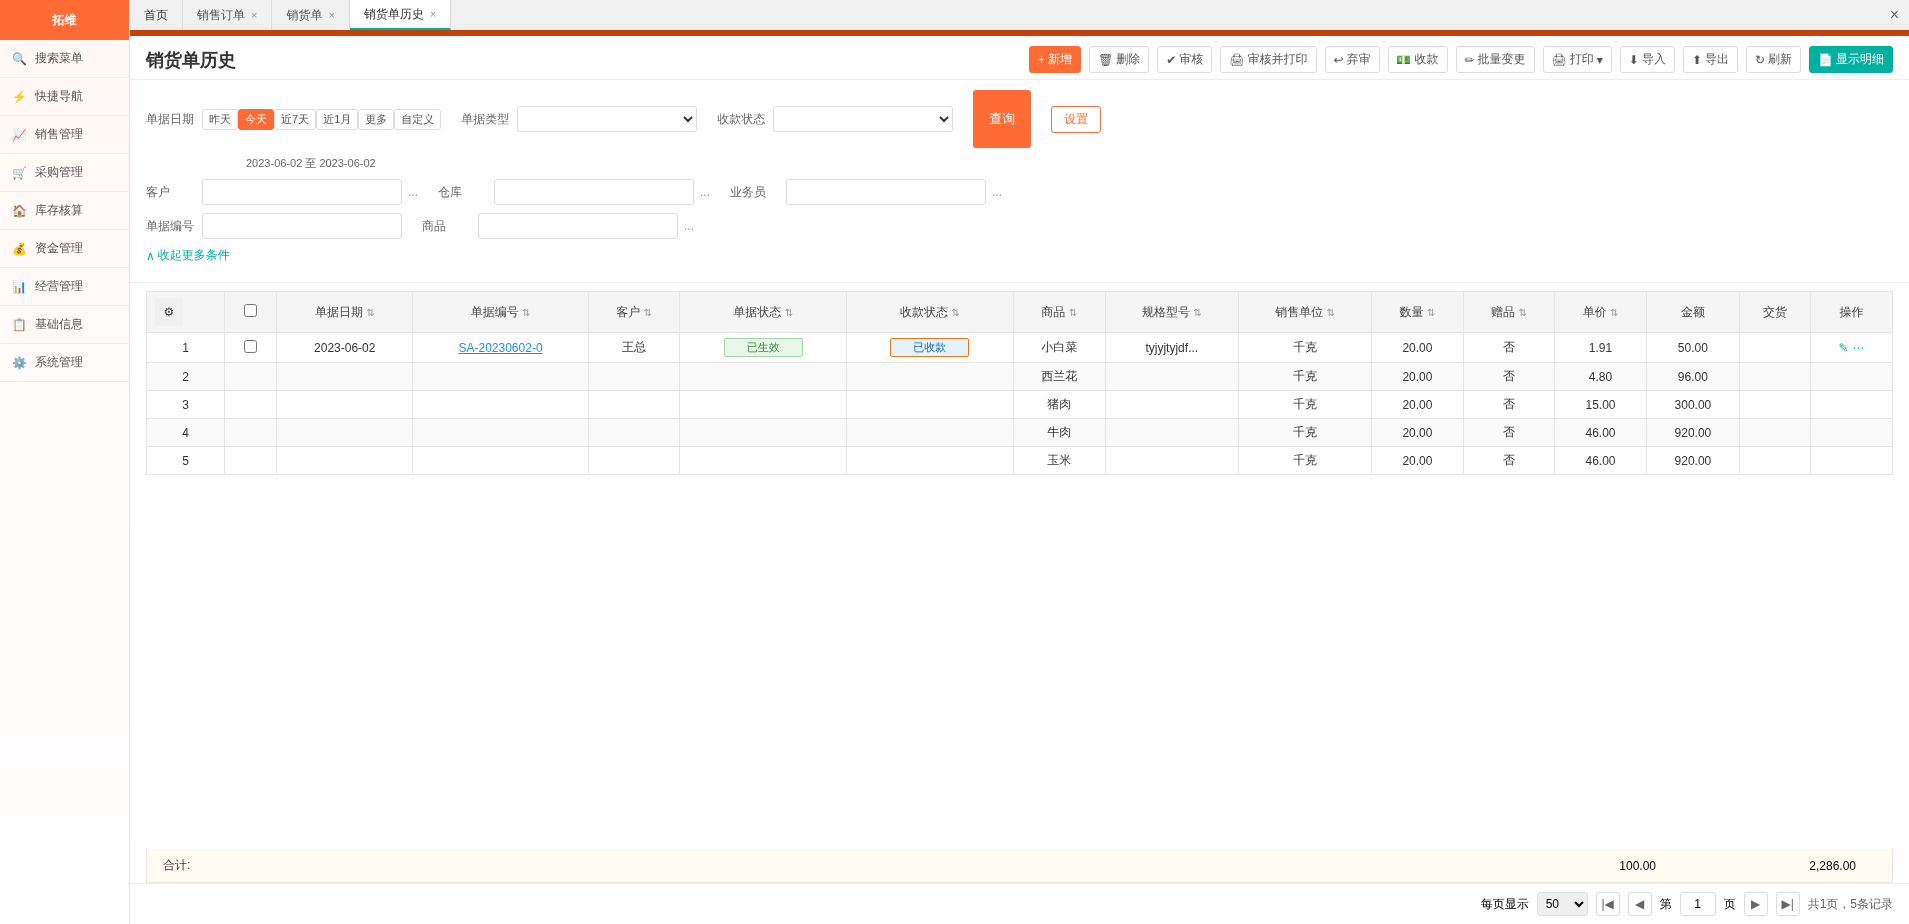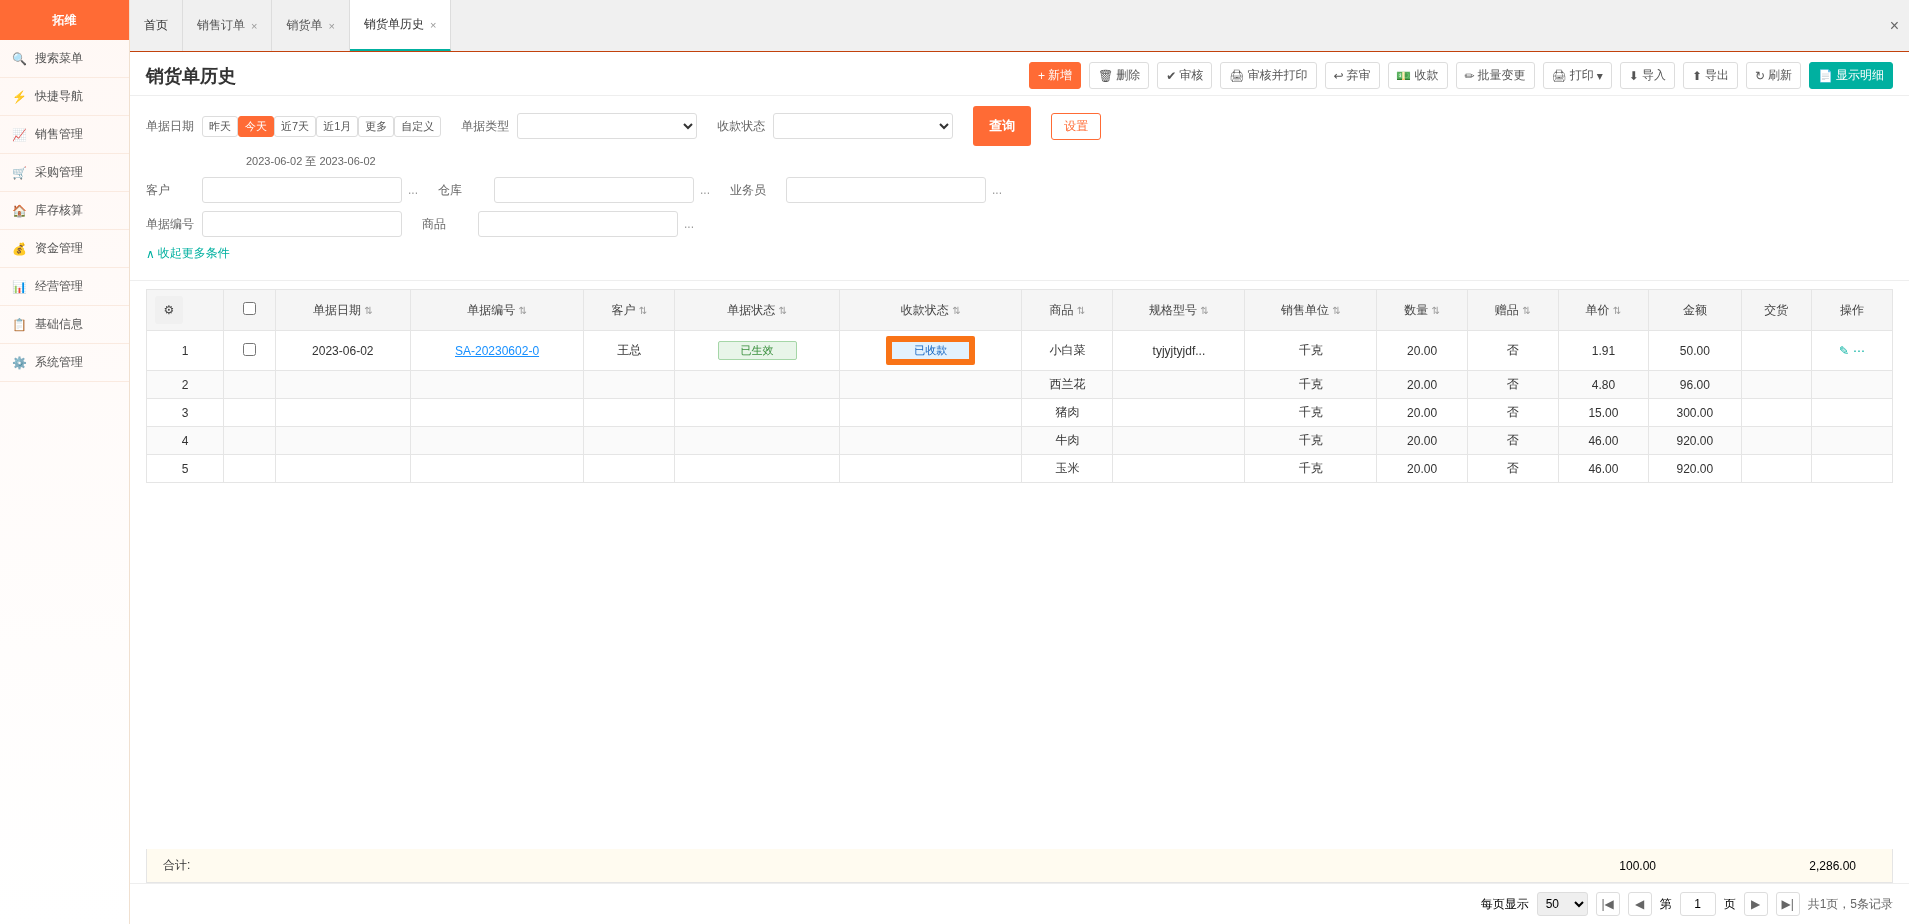--- a/index.html
+++ b/index.html
@@ -45,11 +45,11 @@
 
     
     .tabs-bar {
-      height: 52px;
+      height: 36px;
       background: #f0f0f0;
       display: flex;
       align-items: stretch;
-      border-bottom: 1px solid #c2410c;
+      border-bottom: 6px solid #c2410c;
       flex-shrink: 0;
     }
     .tab {

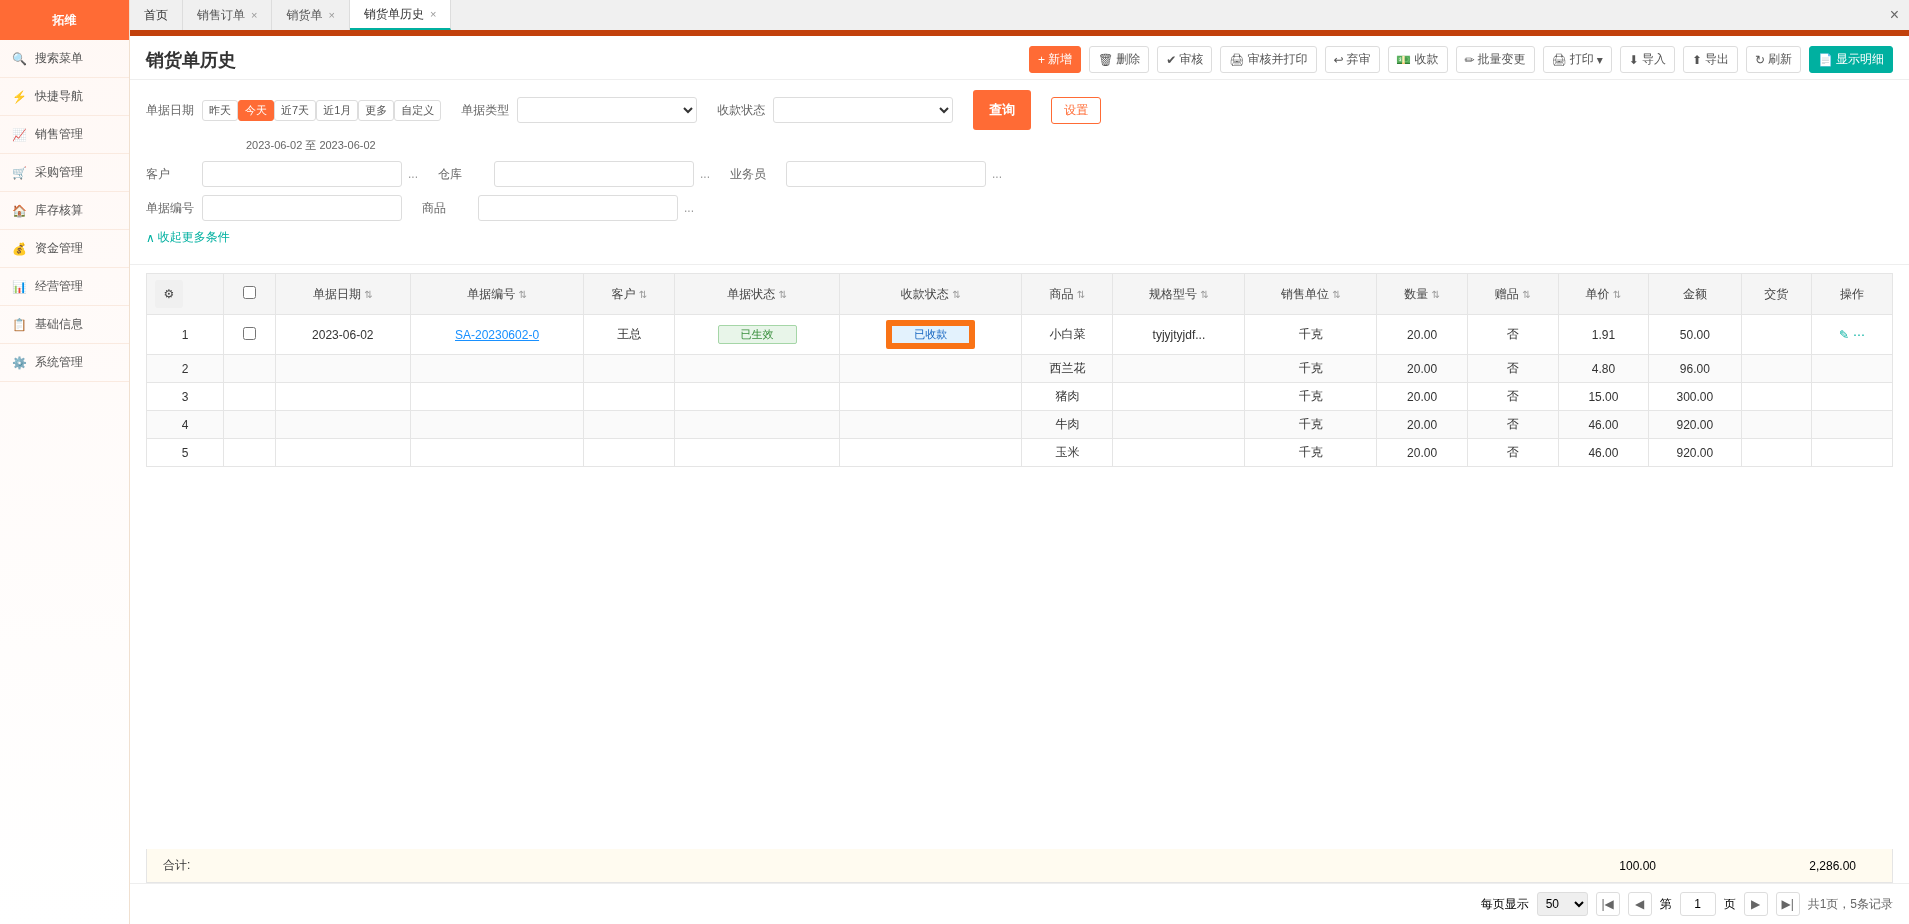--- a/index.html
+++ b/index.html
@@ -205,10 +205,9 @@
       color: white;
       border: none;
       border-radius: 3px;
-      padding: 11px 16px;
+      padding: 20px 16px;
       cursor: pointer;
       font-size: 13px;
-      font-weight: bold;
     }
     .setting-btn {
       background: #fff;

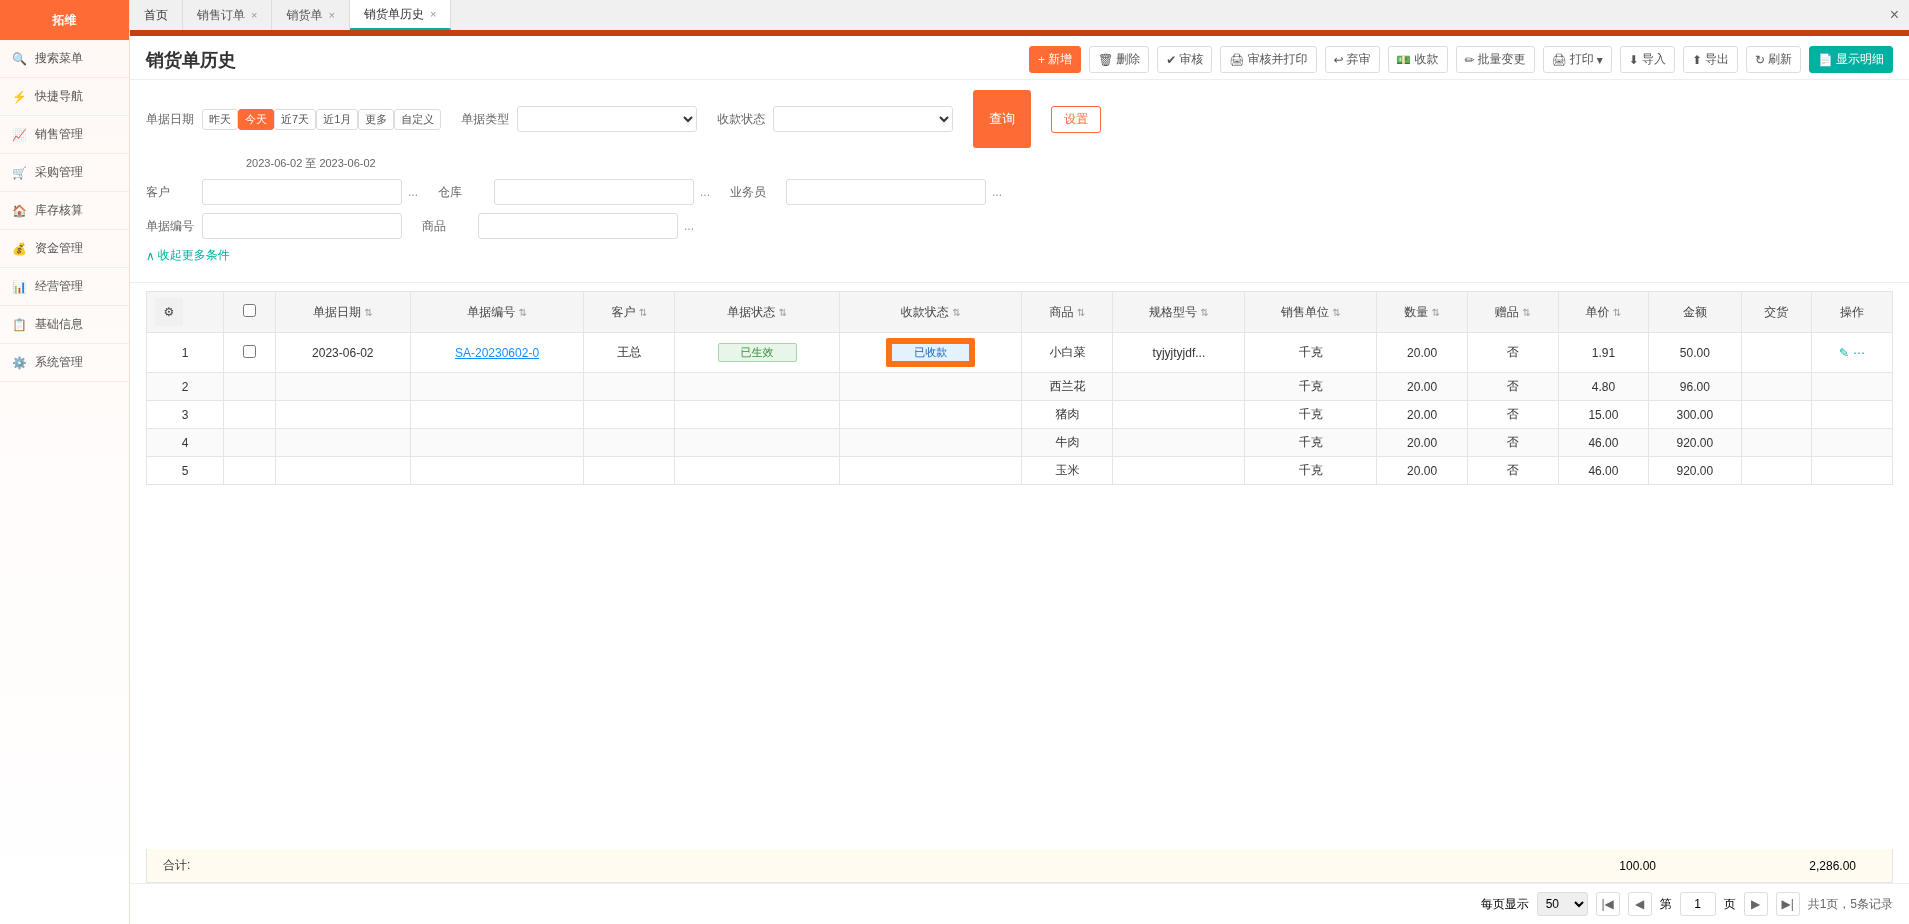--- a/index.html
+++ b/index.html
@@ -256,7 +256,7 @@
       font-size: 11px;
     }
     .status-effective { background: #e8f5e9; color: #388e3c; border: 1px solid #a5d6a7; }
-    .status-collected { background: #e3f2fd; color: #1565c0; border: 6px solid #f97316; }
+    .status-collected { background: #e3f2fd; color: #1565c0; border: 1px solid #f97316; }
     .link-text { color: #1890ff; cursor: pointer; text-decoration: underline; }
     .action-btn { color: #00b0a0; cursor: pointer; margin: 0 2px; }
     .settings-gear {

